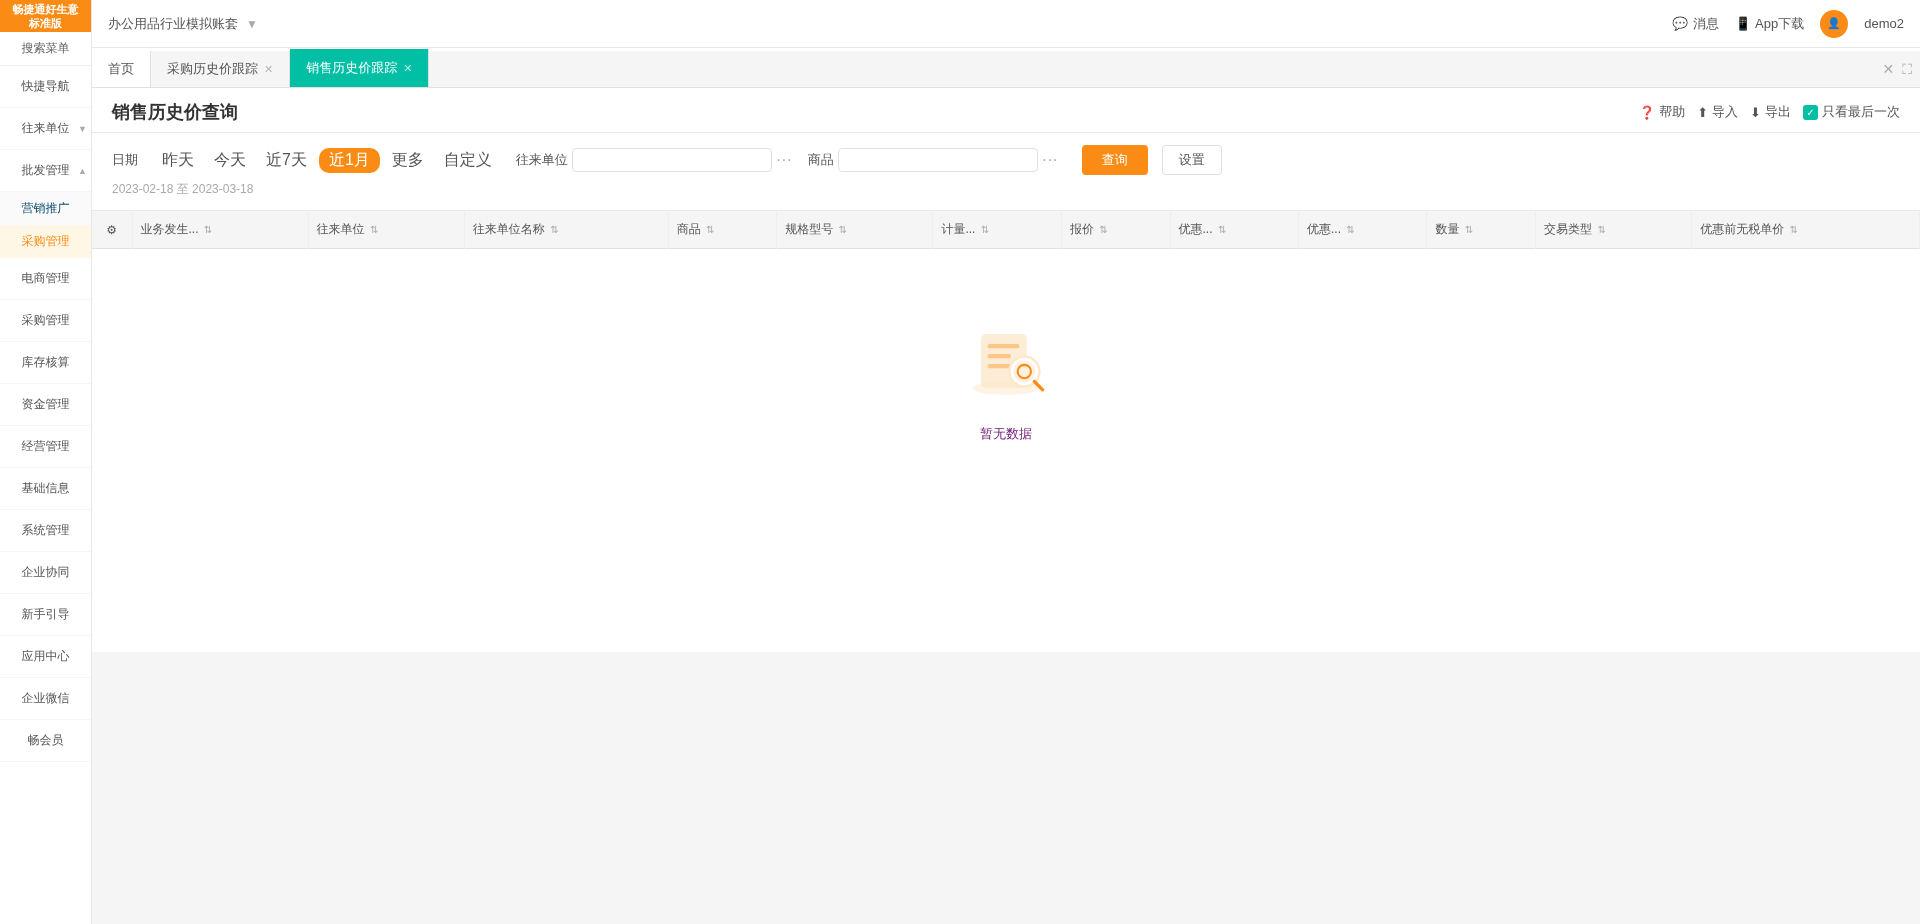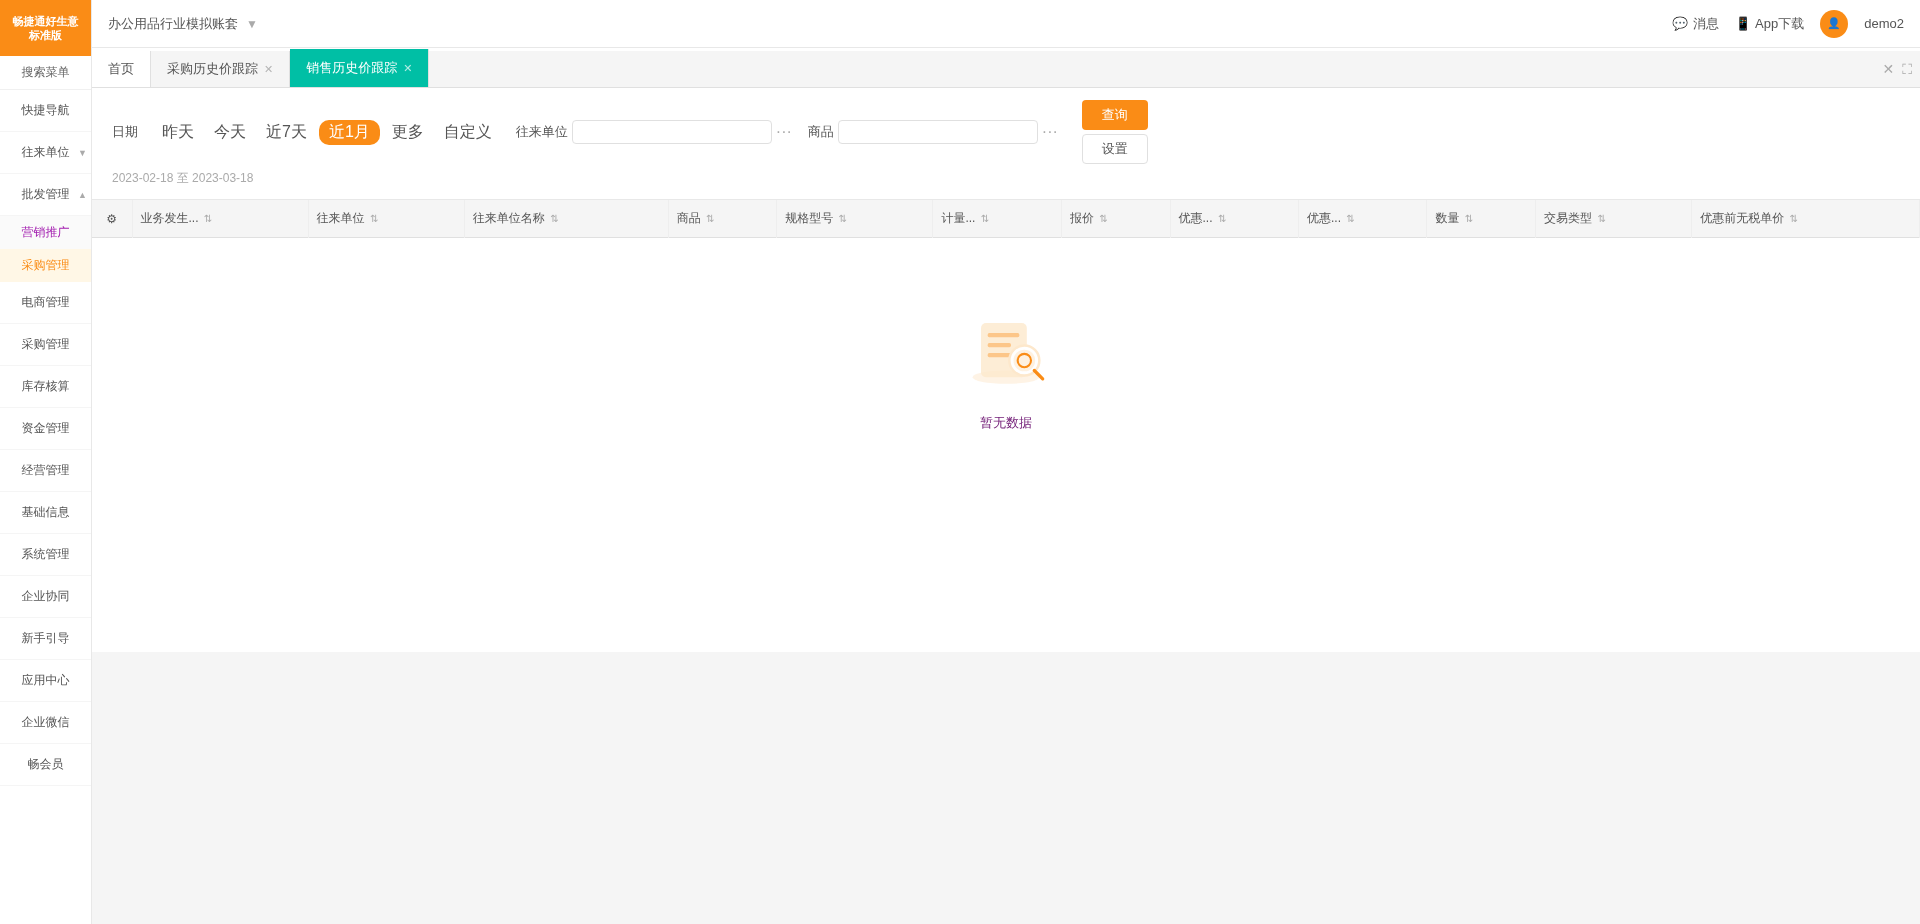--- a/index.html
+++ b/index.html
@@ -7,7 +7,7 @@
 
     
     .sidebar { width: 92px; background: #fff; display: flex; flex-direction: column; height: 924px; border-right: 1px solid #e8e8e8; flex-shrink: 0; }
-    .sidebar-logo { background: #fa8c16; height: 56px; display: flex; align-items: center; justify-content: center; flex-direction: column; padding: 4px; }
+    .sidebar-logo { background: #fa8c16; height: 32px; display: flex; align-items: center; justify-content: center; flex-direction: column; padding: 4px; }
     .sidebar-logo-text { color: #fff; font-size: 11px; font-weight: bold; text-align: center; line-height: 1.3; }
     .sidebar-search { padding: 8px 18px; border-bottom: 1px solid #f0f0f0; }
     .sidebar-search span { display: block; text-align: center; color: #666; font-size: 12px; cursor: pointer; }

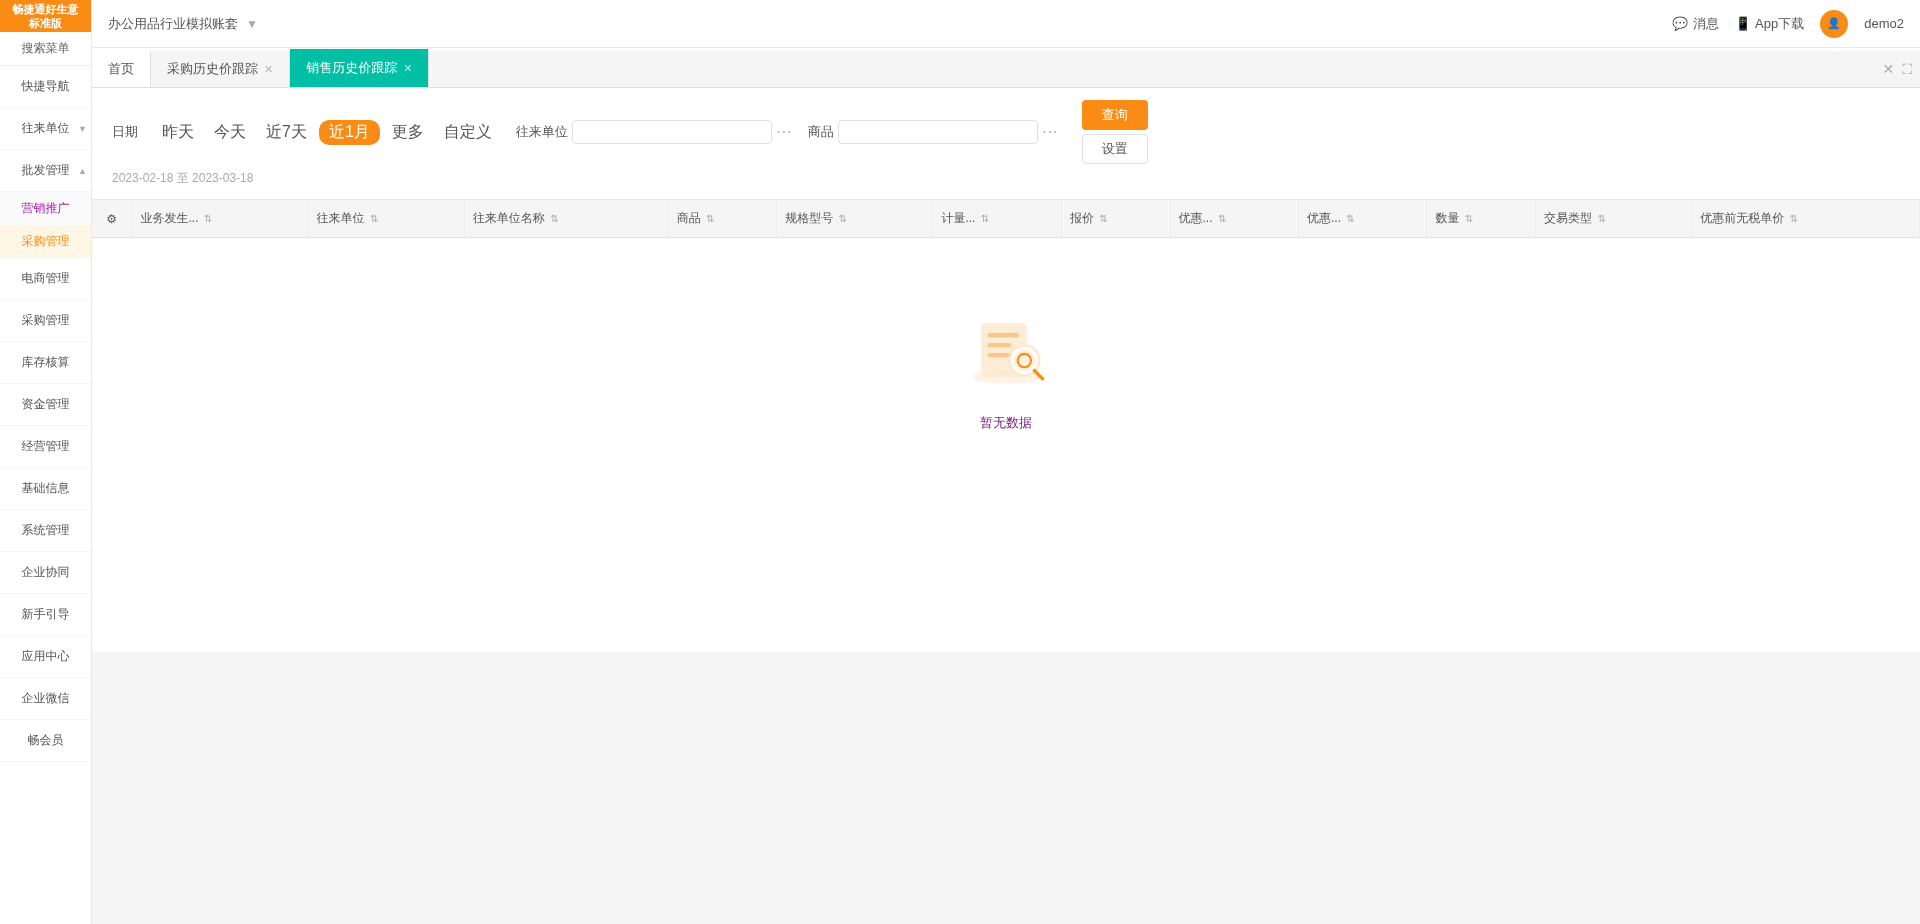--- a/index.html
+++ b/index.html
@@ -205,6 +205,27 @@
 
   <div class="content">
 
+    <div class="page-header">
+      <span class="page-title">销售历史价查询</span>
+      <div class="page-actions">
+        <div class="page-action-btn">
+          <span>❓</span>
+          <span>帮助</span>
+        </div>
+        <div class="page-action-btn">
+          <span>⬆</span>
+          <span>导入</span>
+        </div>
+        <div class="page-action-btn">
+          <span>⬇</span>
+          <span>导出</span>
+        </div>
+        <div class="only-last-check">
+          <div class="checkbox-checked">✓</div>
+          <span>只看最后一次</span>
+        </div>
+      </div>
+    </div>
 
     <div class="filter-area">
       <div class="filter-row">

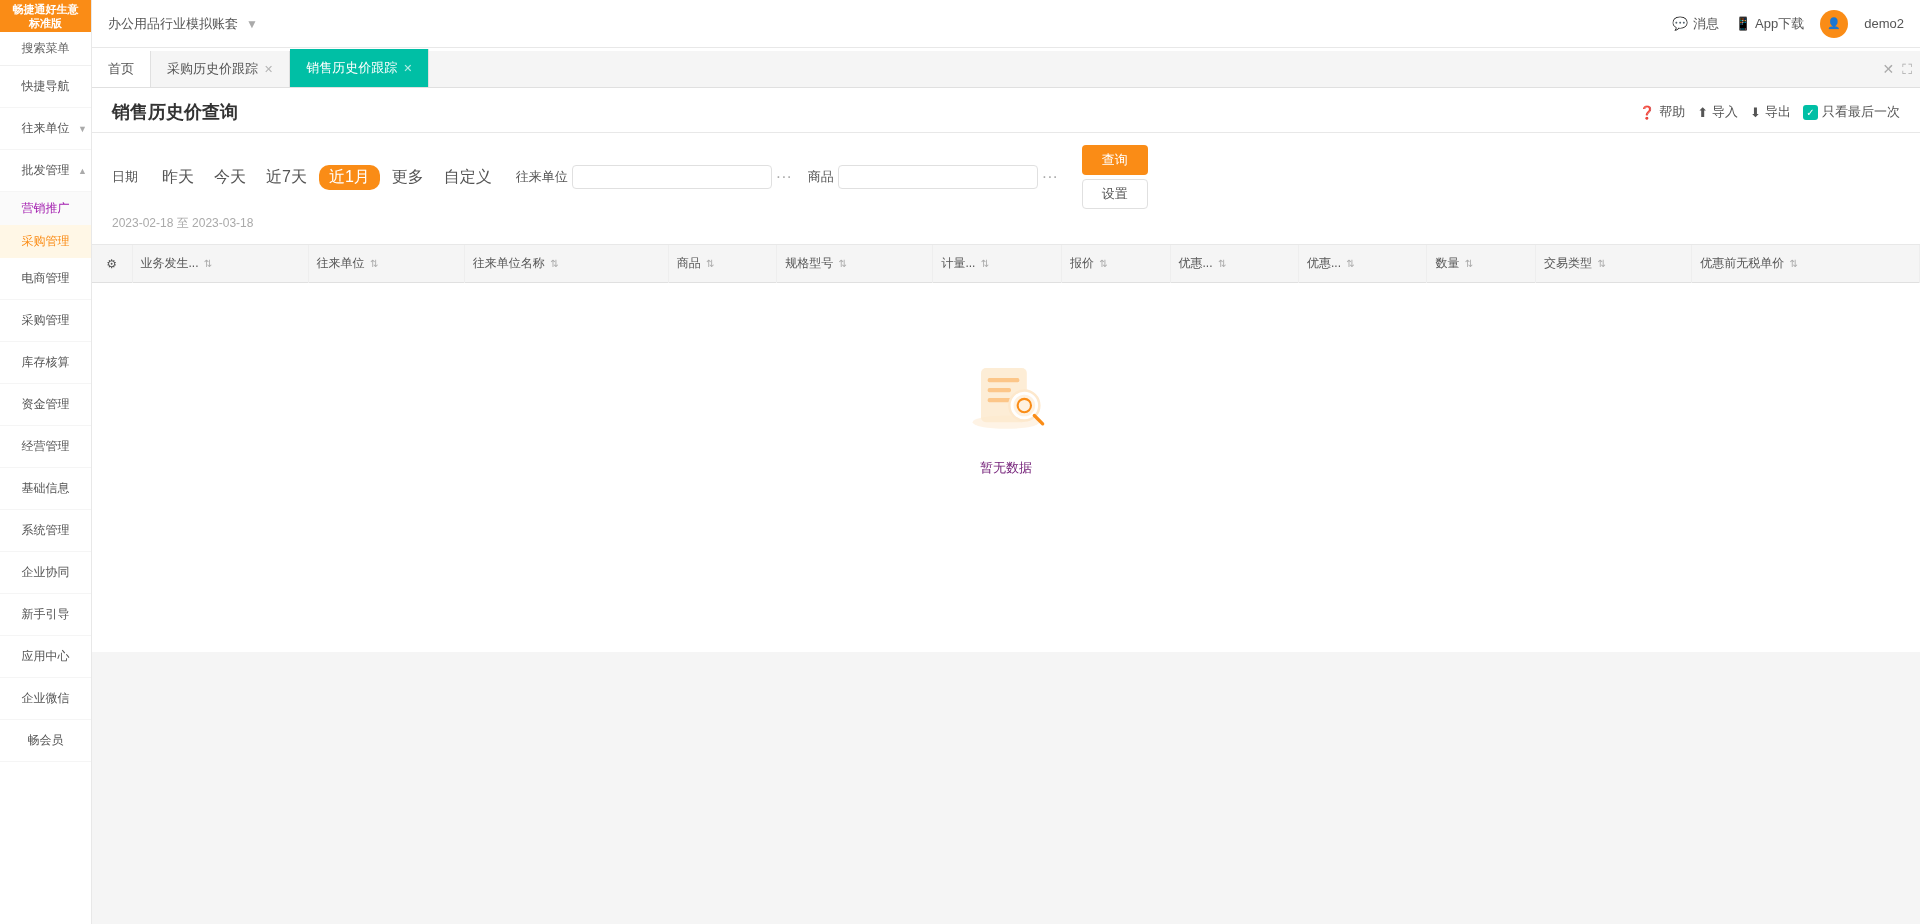--- a/index.html
+++ b/index.html
@@ -252,7 +252,7 @@
             <span class="filter-input-dots">···</span>
           </div>
 
-          <div style="display:flex;flex-direction:column;gap:4px;margin-left:8px;">
+          <div style="display:flex;flex-direction:row;gap:14px;margin-left:8px;">
             <button class="query-btn">查询</button>
             <button class="settings-btn">设置</button>
           </div>

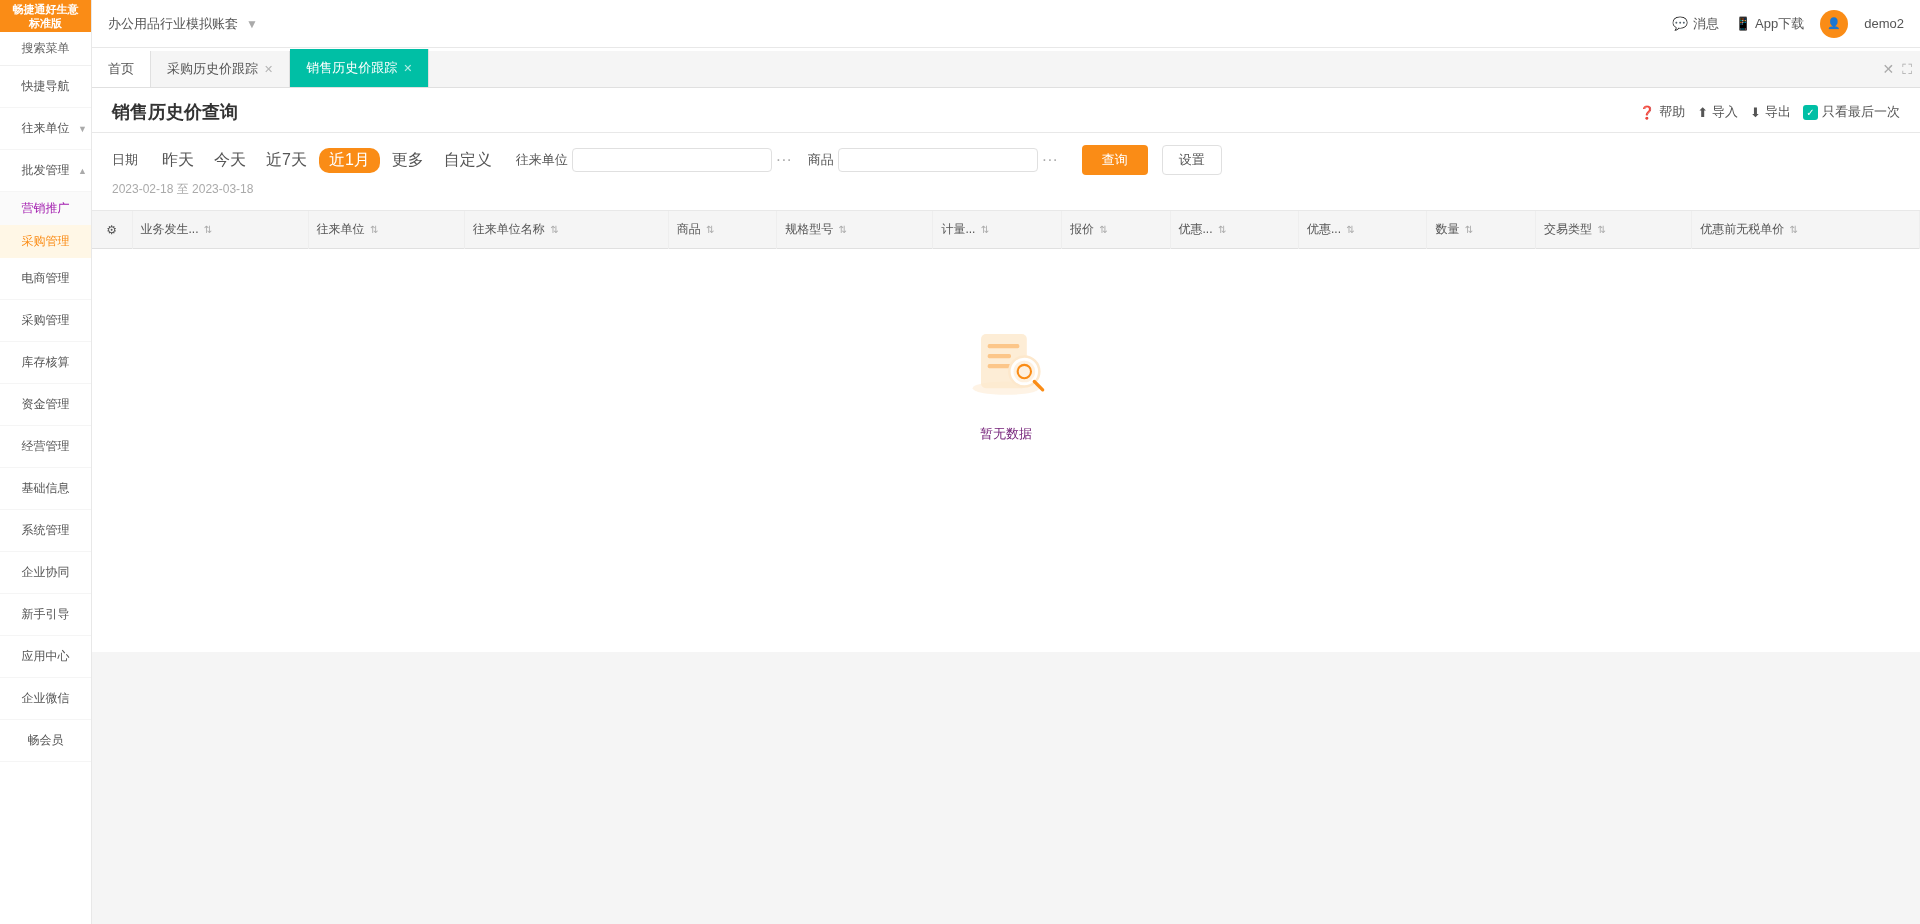--- a/index.html
+++ b/index.html
@@ -14,7 +14,7 @@
     .sidebar-nav-item { padding: 12px 6px; text-align: center; color: #555; font-size: 12px; cursor: pointer; border-bottom: 1px solid #f5f5f5; position: relative; }
     .sidebar-nav-item.has-arrow::after { content: '▲'; font-size: 9px; position: absolute; right: 4px; top: 50%; transform: translateY(-50%); color: #aaa; }
     .sidebar-nav-item.has-arrow-down::after { content: '▼'; font-size: 9px; position: absolute; right: 4px; top: 50%; transform: translateY(-50%); color: #aaa; }
-    .sidebar-sub-item { padding: 8px 6px; text-align: center; color: #a21caf; font-size: 12px; cursor: pointer; background: #fafafa; }
+    .sidebar-sub-item { padding: 8px 6px; text-align: center; color: #0c4a6e; font-size: 12px; cursor: pointer; background: #fafafa; }
     .sidebar-sub-item.active-sub { color: #fa8c16; background: #fff7e6; }
 
     

